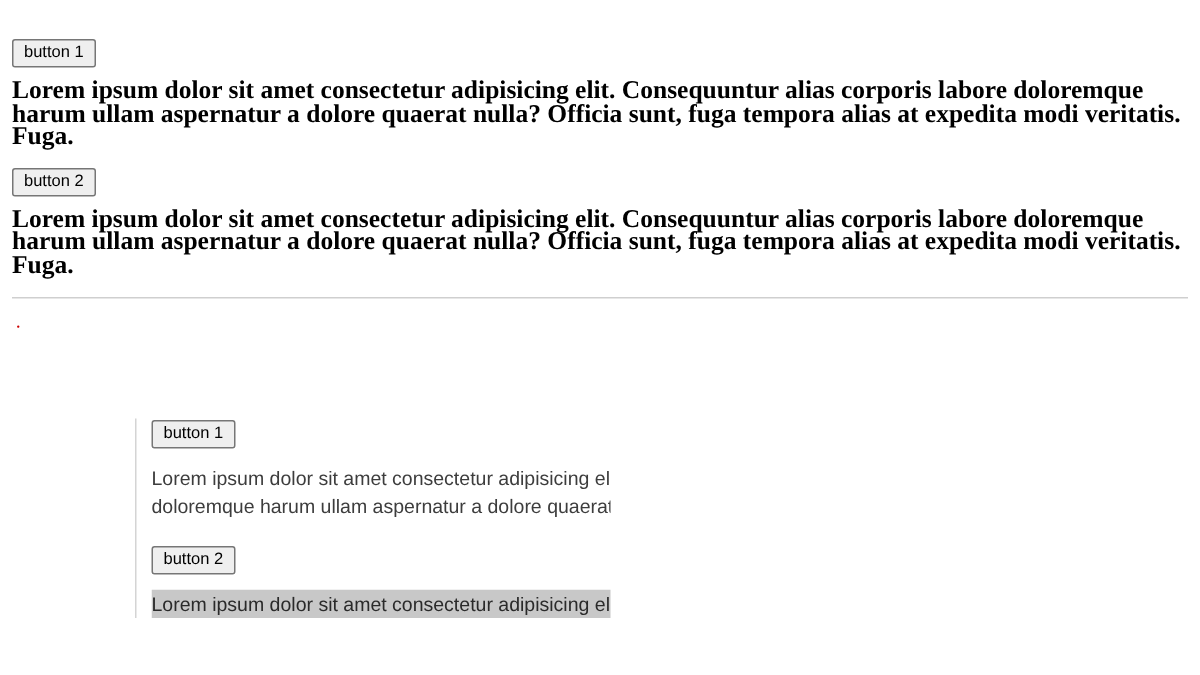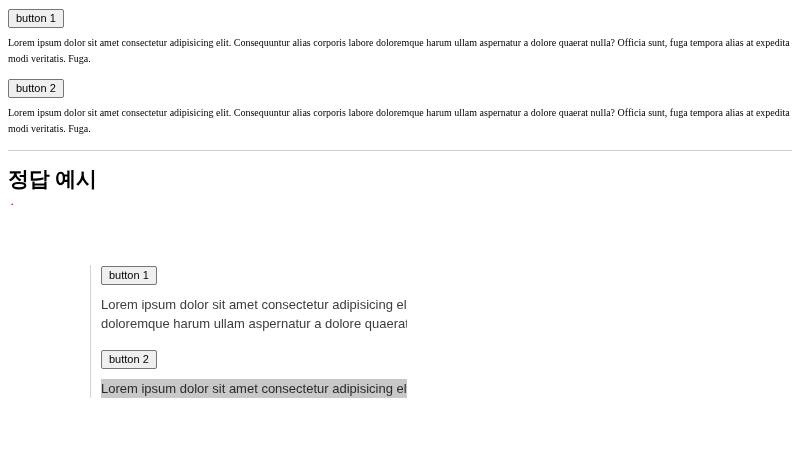--- a/index.html
+++ b/index.html
@@ -17,6 +17,7 @@
   .page {
     padding: 8px 8px 0 8px;
     box-sizing: border-box;
+    margin-top: 17px;
   }
   
   .native-btn {

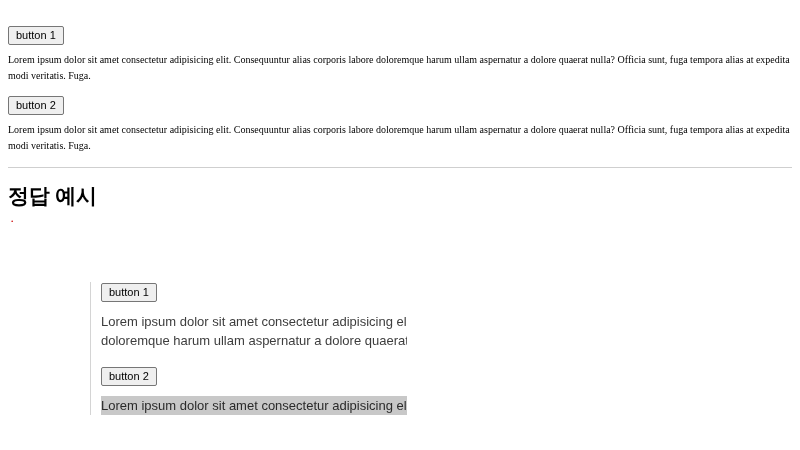--- a/index.html
+++ b/index.html
@@ -35,11 +35,12 @@
   }
   .native-p {
     font-family: "Liberation Serif", serif;
-    font-size: 10px;
+    font-size: 17px;
     line-height: 15.5px;
     margin: 5px 0 12px 0;
     color: #000;
     text-align: left;
+    font-weight: bold;
   }
   .native-p.second {
     margin-bottom: 14px;

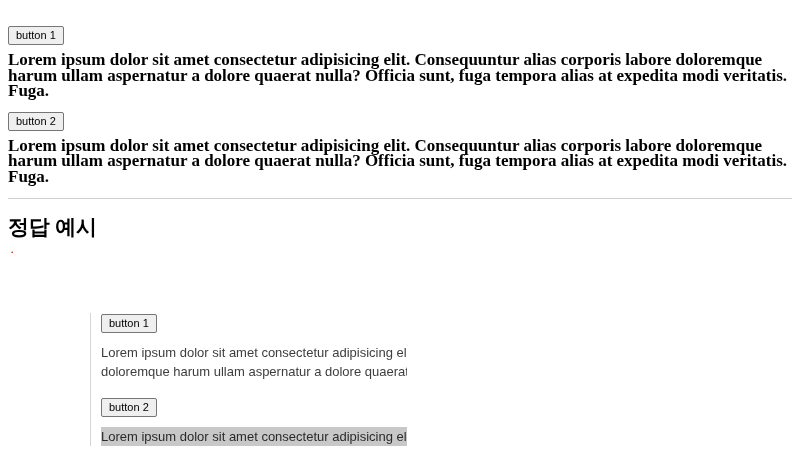--- a/index.html
+++ b/index.html
@@ -130,7 +130,6 @@
 
   <hr class="sep">
 
-  <h2 class="answer-title">정답 예시</h2>
   <div class="red-dot">·</div>
 
   <div class="demo-wrap">

